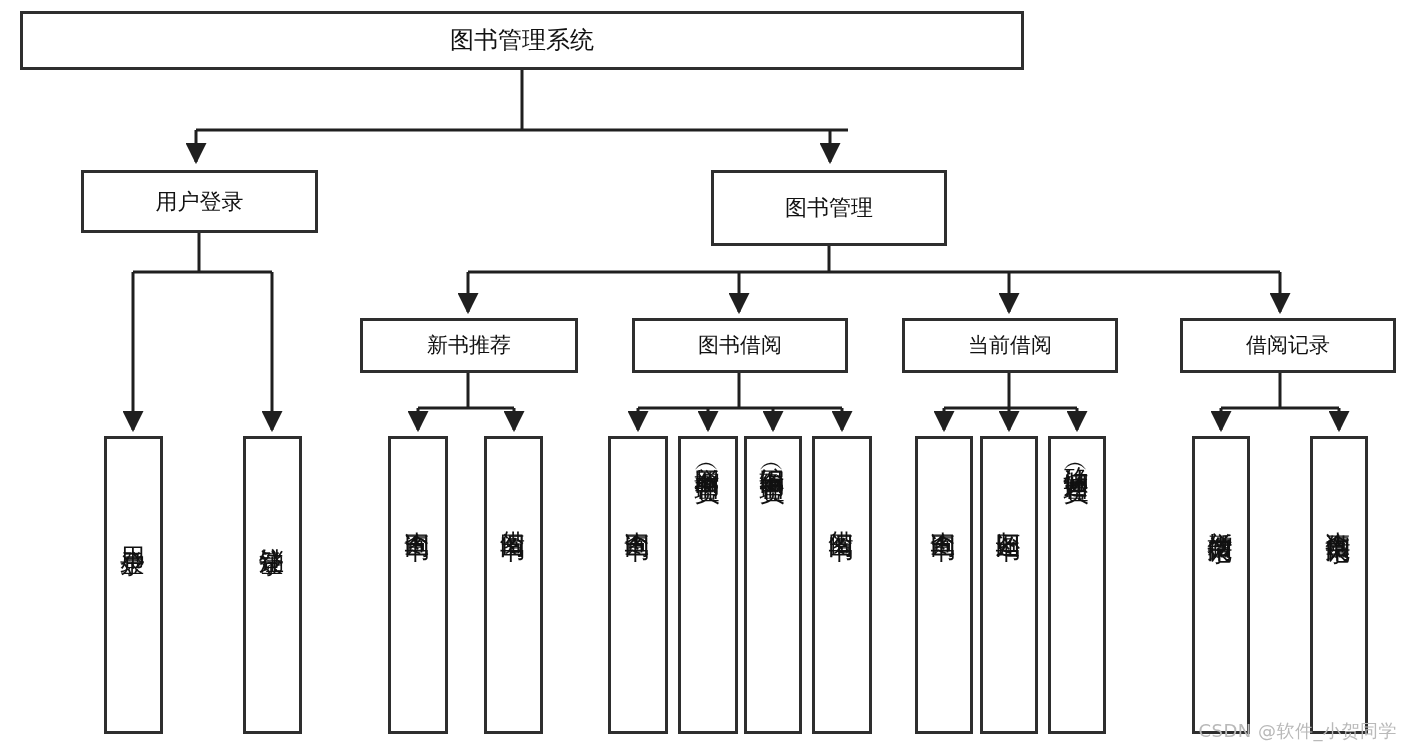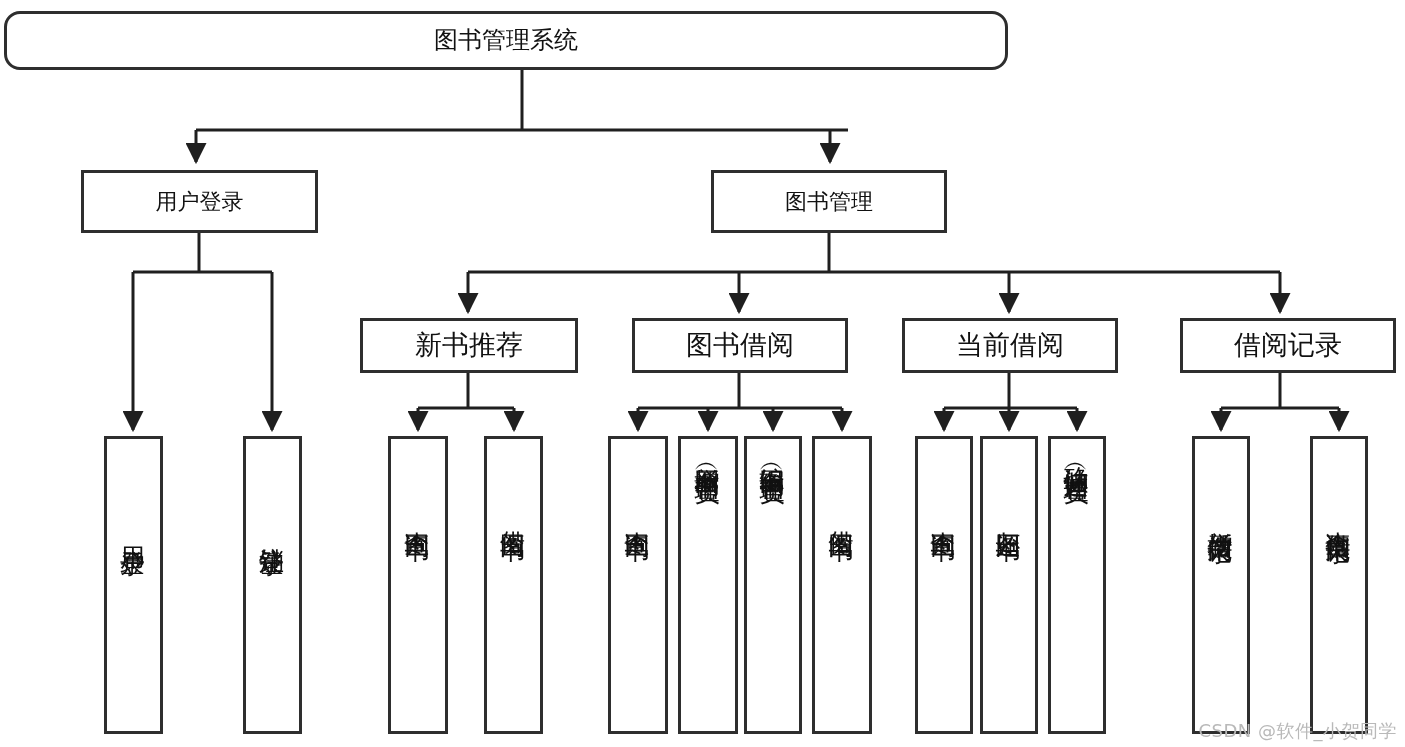--- a/index.html
+++ b/index.html
@@ -128,7 +128,7 @@
     </g>
   </svg>
 
-  <div class="node root" style="left:4px; top:11px; width:1004px; height:59px;border-radius:16px;">
+  <div class="node root" style="left:20px; top:11px; width:1004px; height:59px;">
     <span>图书管理系统</span>
   </div>
 

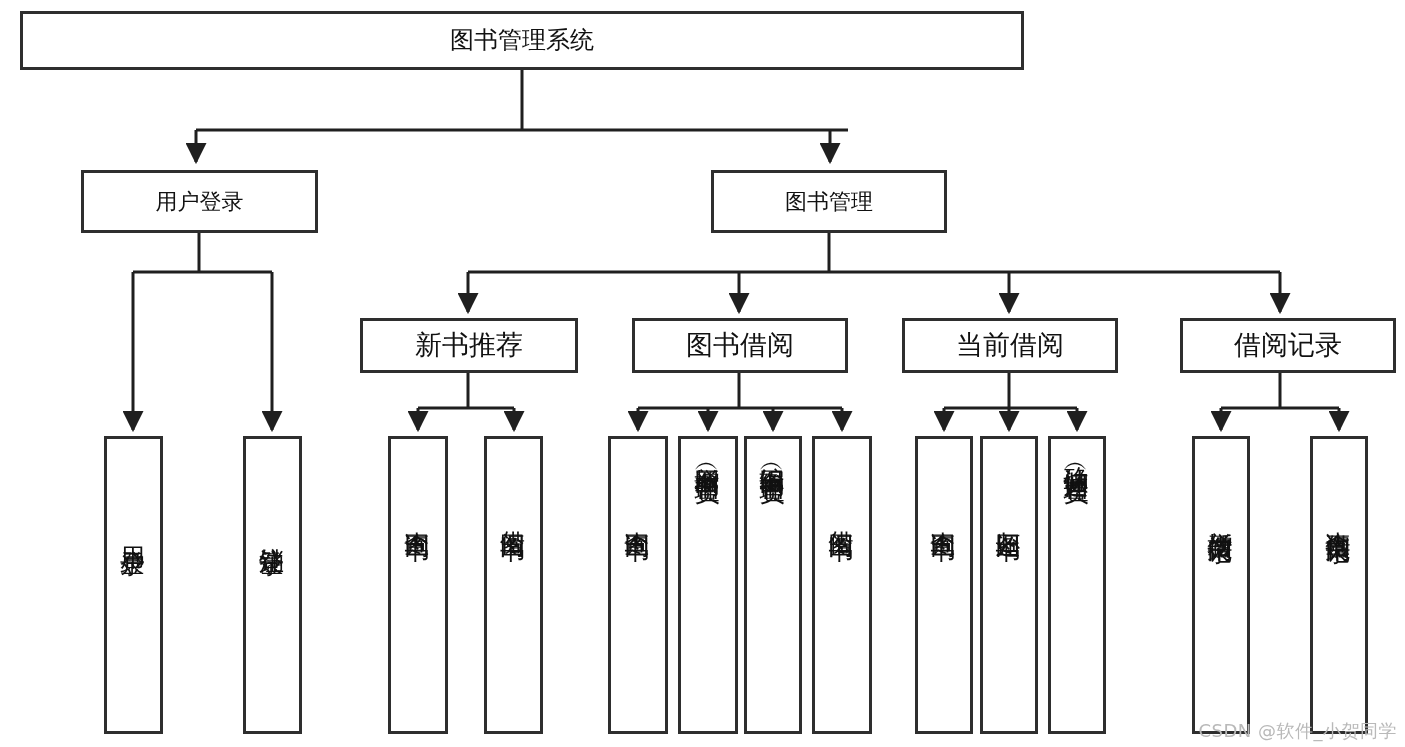--- a/index.html
+++ b/index.html
@@ -135,7 +135,7 @@
   <div class="node level1" style="left:81px; top:170px; width:237px; height:63px;">
     <span>用户登录</span>
   </div>
-  <div class="node level1" style="left:711px; top:170px; width:236px; height:63px;">
+  <div class="node level1" style="left:711px; top:170px; width:236px; height:76px;">
     <span>图书管理</span>
   </div>
 

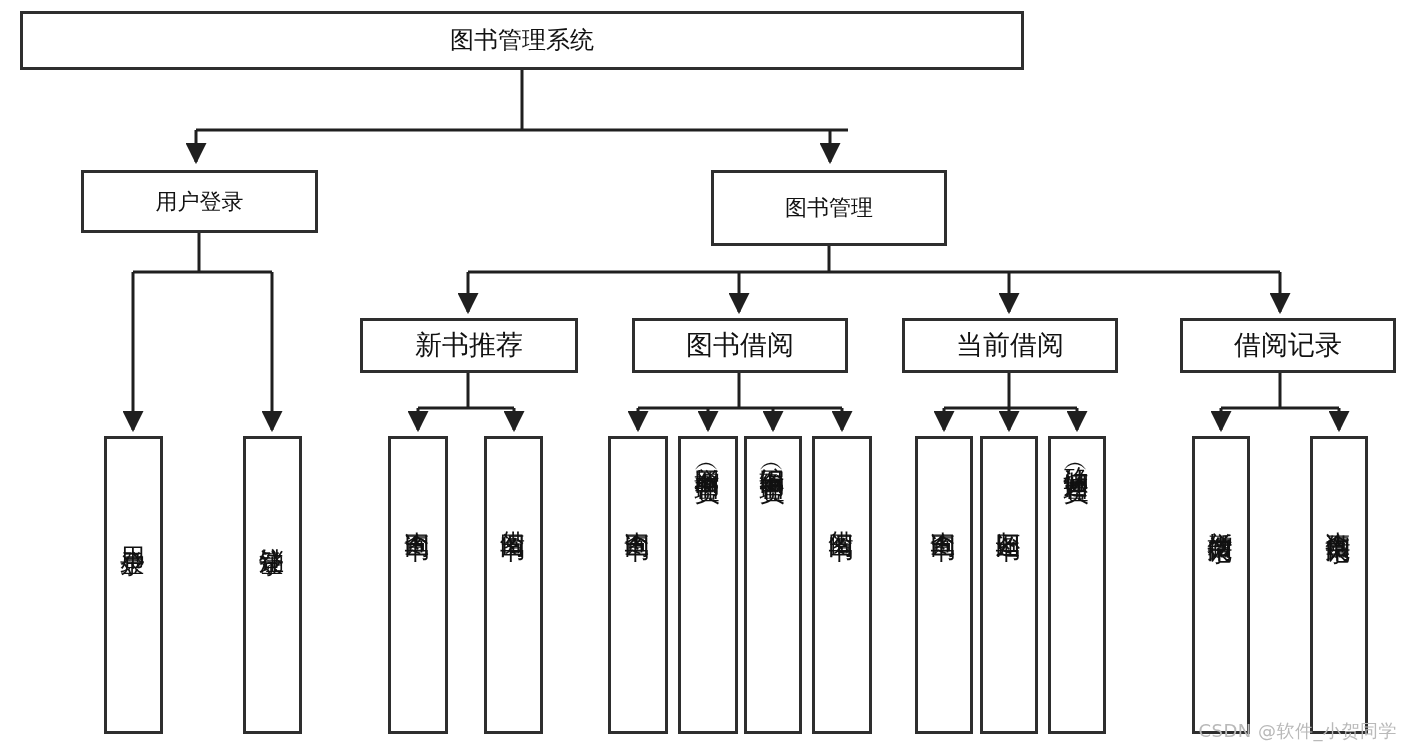--- a/index.html
+++ b/index.html
@@ -43,7 +43,7 @@
     font-size: 22px;
   }
   .node.level2 {
-    font-size: 27px;
+    font-size: 21px;
   }
   .node.leaf {
     border-width: 3px;

